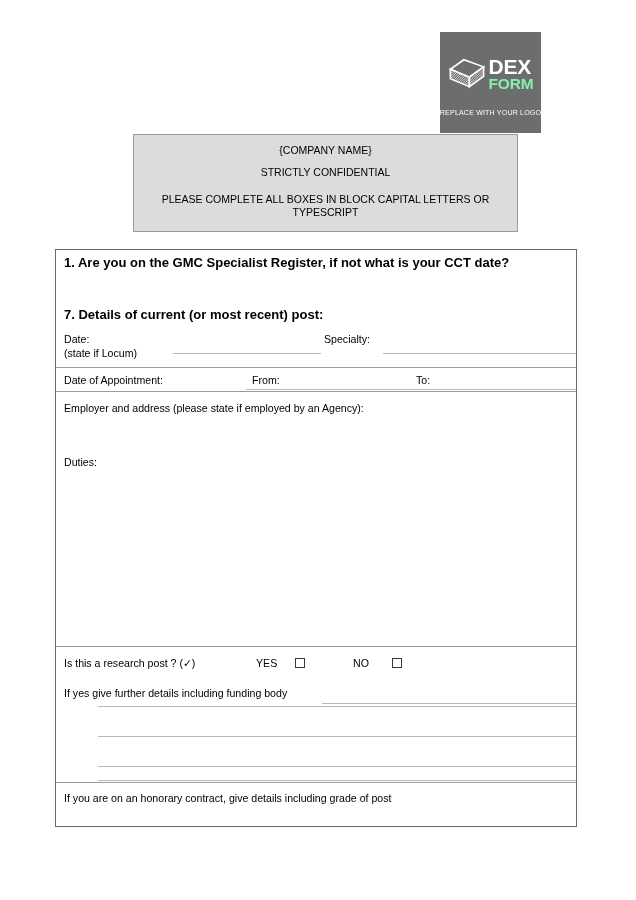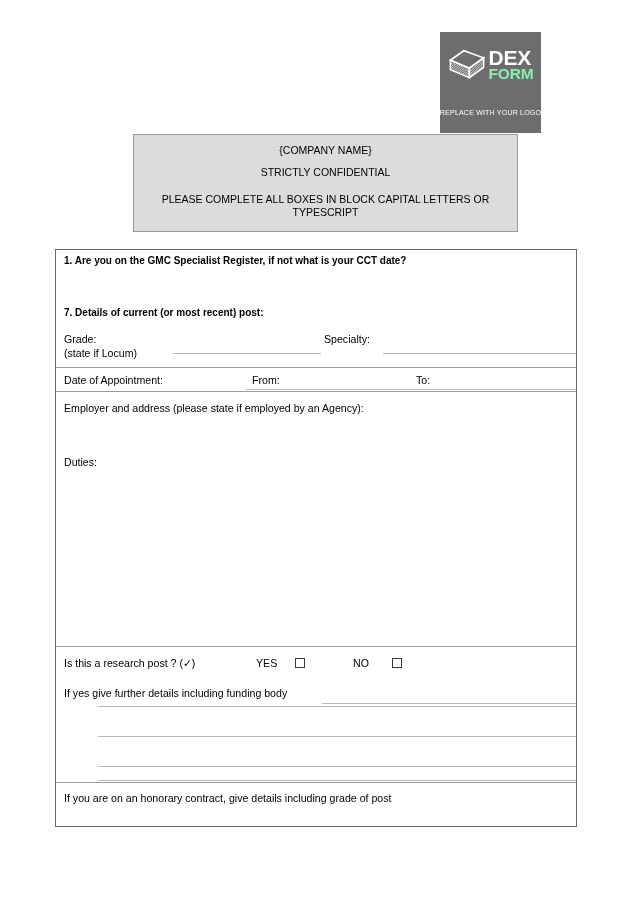--- a/index.html
+++ b/index.html
@@ -33,6 +33,7 @@
   }
   .logo-main {
     display: flex;
+    align-items: center;
     justify-content: center;
     width: 100%;
     height: 52px;

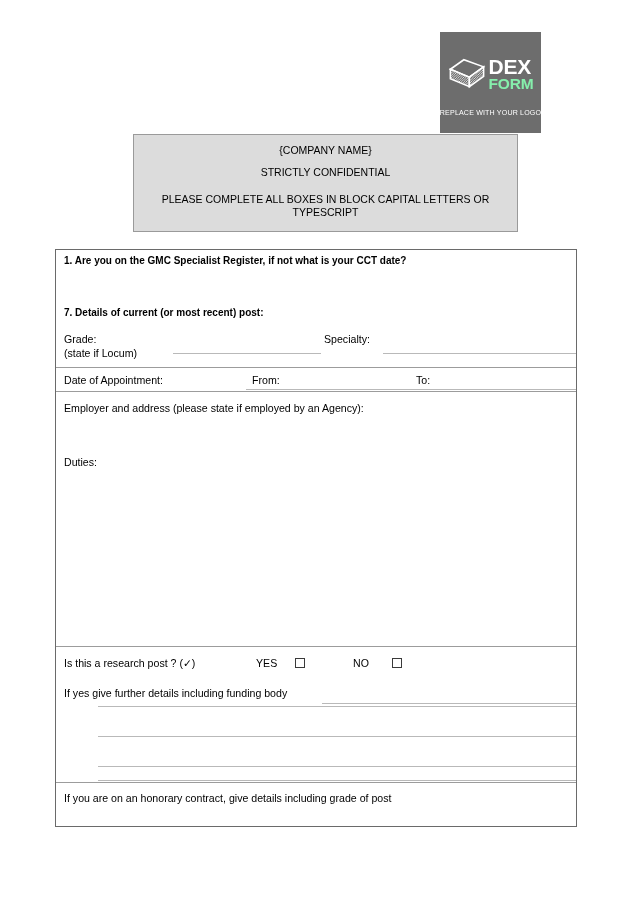--- a/index.html
+++ b/index.html
@@ -103,7 +103,7 @@
   .q {
     position: absolute;
     font-weight: bold;
-    font-size: 10px;
+    font-size: 13px;
     line-height: 1.33;
   }
   .q1 { left: 8px; top: 4px; }

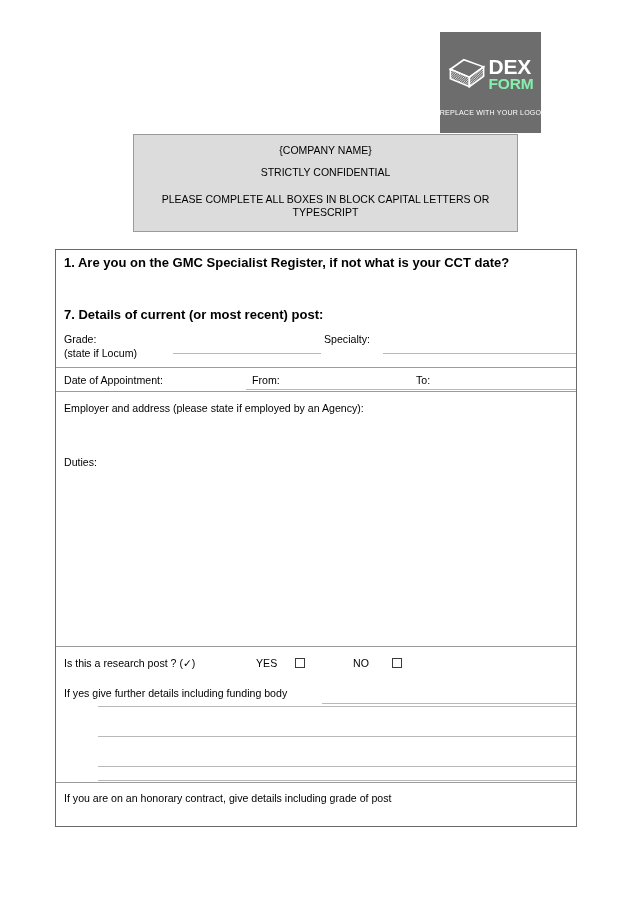--- a/index.html
+++ b/index.html
@@ -199,7 +199,7 @@
     <div class="q q2">7. Details of current (or most recent) post:</div>
 
     <div class="lbl grade">
-      <span>Grade:</span><br>
+      <span>Date:</span><br>
       <span>(state if Locum)</span>
     </div>
     <div class="lbl specialty">Specialty:</div>

